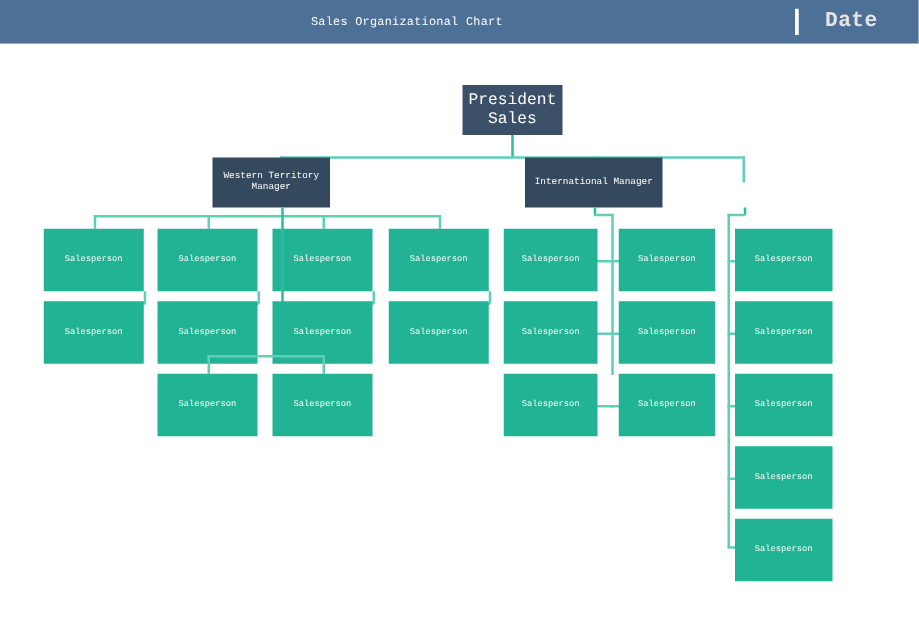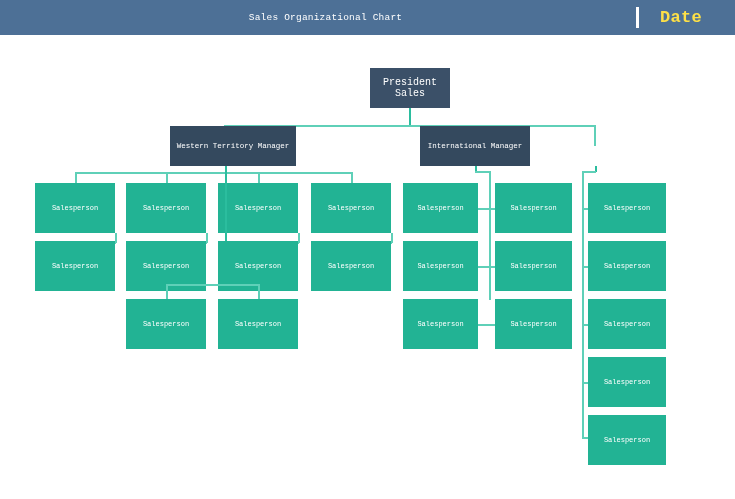--- a/index.html
+++ b/index.html
@@ -28,7 +28,7 @@
   .titlebar .date-label{
     position:absolute;left:660px;top:0;height:35px;
     display:flex;align-items:center;
-    color:#fde047;font-size:17px;font-weight:bold;letter-spacing:.3px;
+    color:#e5e5e5;font-size:17px;font-weight:bold;letter-spacing:.3px;
   }
 
   

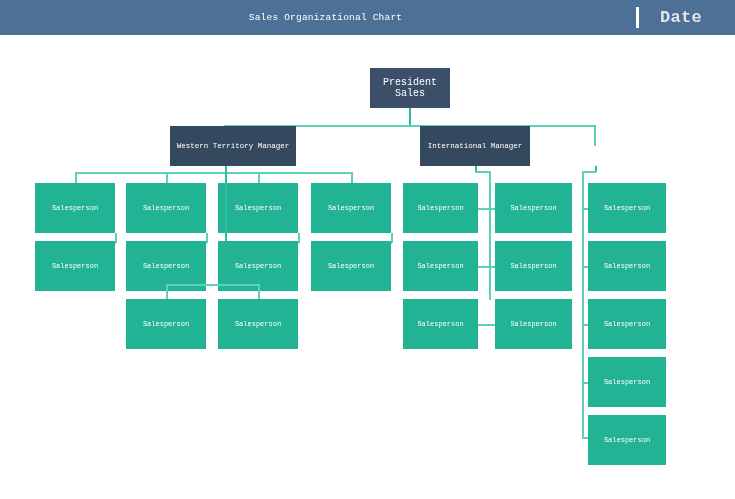--- a/index.html
+++ b/index.html
@@ -40,7 +40,7 @@
     display:flex;align-items:center;justify-content:center;
     text-align:center;color:#ffffff;line-height:1.15;
   }
-  .node.exec{background:#3b5068;font-size:10px;}
+  .node.exec{background:#3b5068;font-size:13px;}
   .node.mgr{background:#34495e;font-size:7.5px;}
   .node.staff{background:#22b394;font-size:7px;}
 

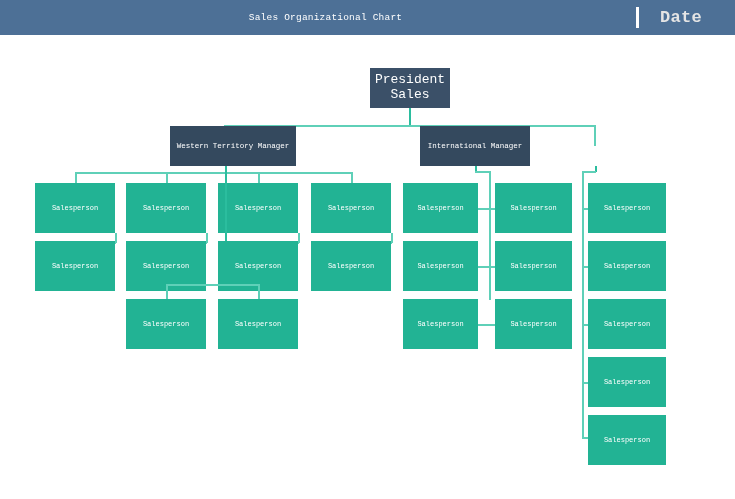--- a/index.html
+++ b/index.html
@@ -75,7 +75,7 @@
     <div class="lnk v" style="left:474px;top:90px;height:21px;"></div>
     <div class="lnk v" style="left:594px;top:90px;height:21px;"></div>
 
-    <div class="node mgr" style="left:170px;top:91px;width:126px;height:40px;">
+    <div class="node mgr" style="left:170px;top:91px;width:94px;height:40px;">
       <span>Western Territory Manager</span>
     </div>
     <div class="node mgr" style="left:420px;top:91px;width:110px;height:40px;">

